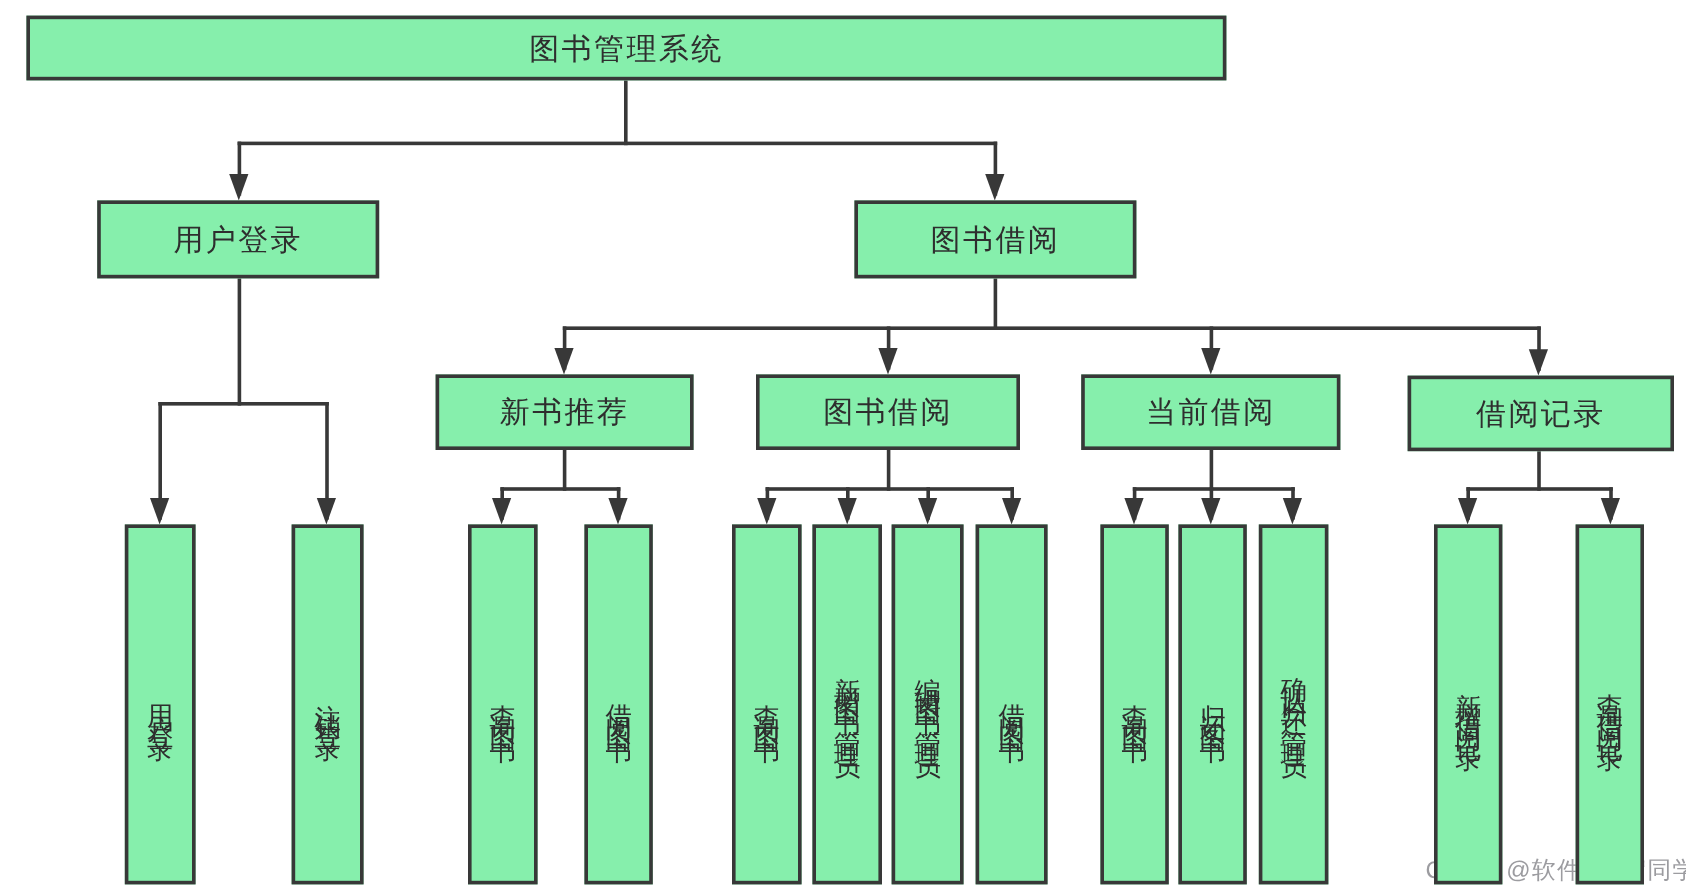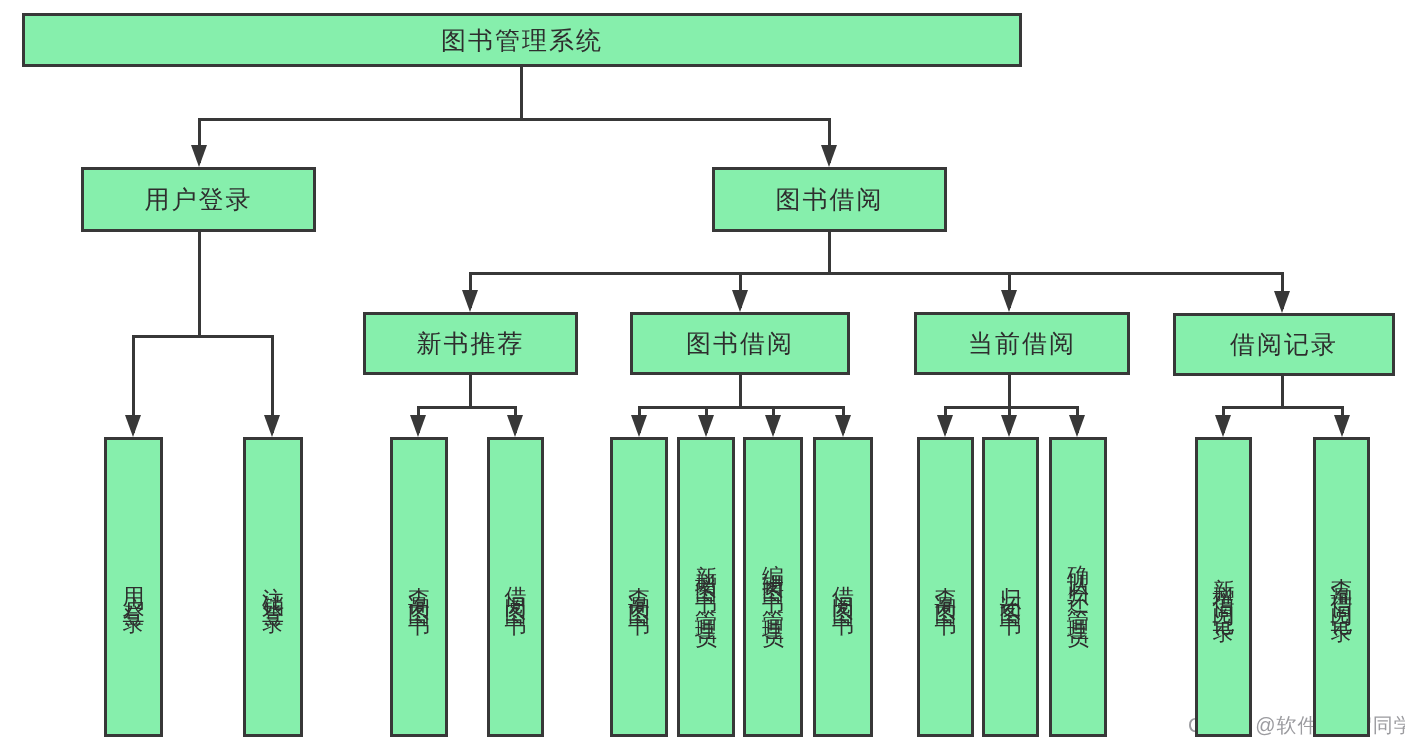--- a/index.html
+++ b/index.html
@@ -122,7 +122,7 @@
     <div class="node h" style="left: 630px; top: 312px; width: 220px; height: 63px;">
       <span class="lbl">图书借阅</span>
     </div>
-    <div class="node h" style="left: 901px; top: 312px; width: 216px; height: 63px; margin-left: 13px;">
+    <div class="node h" style="left: 901px; top: 312px; width: 216px; height: 63px;">
       <span class="lbl">当前借阅</span>
     </div>
     <div class="node h" style="left: 1173px; top: 313px; width: 222px; height: 63px;">

